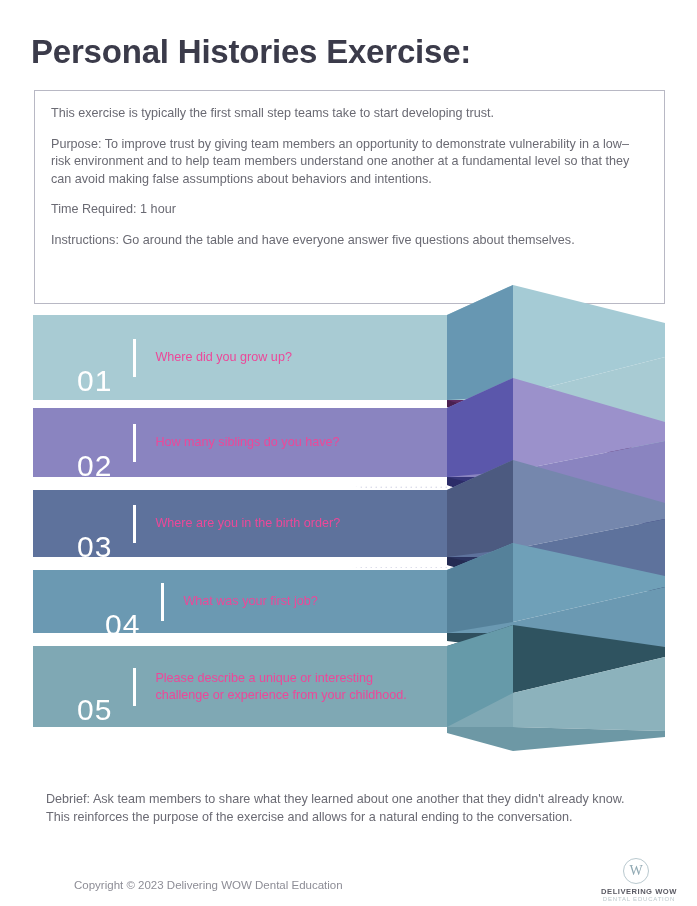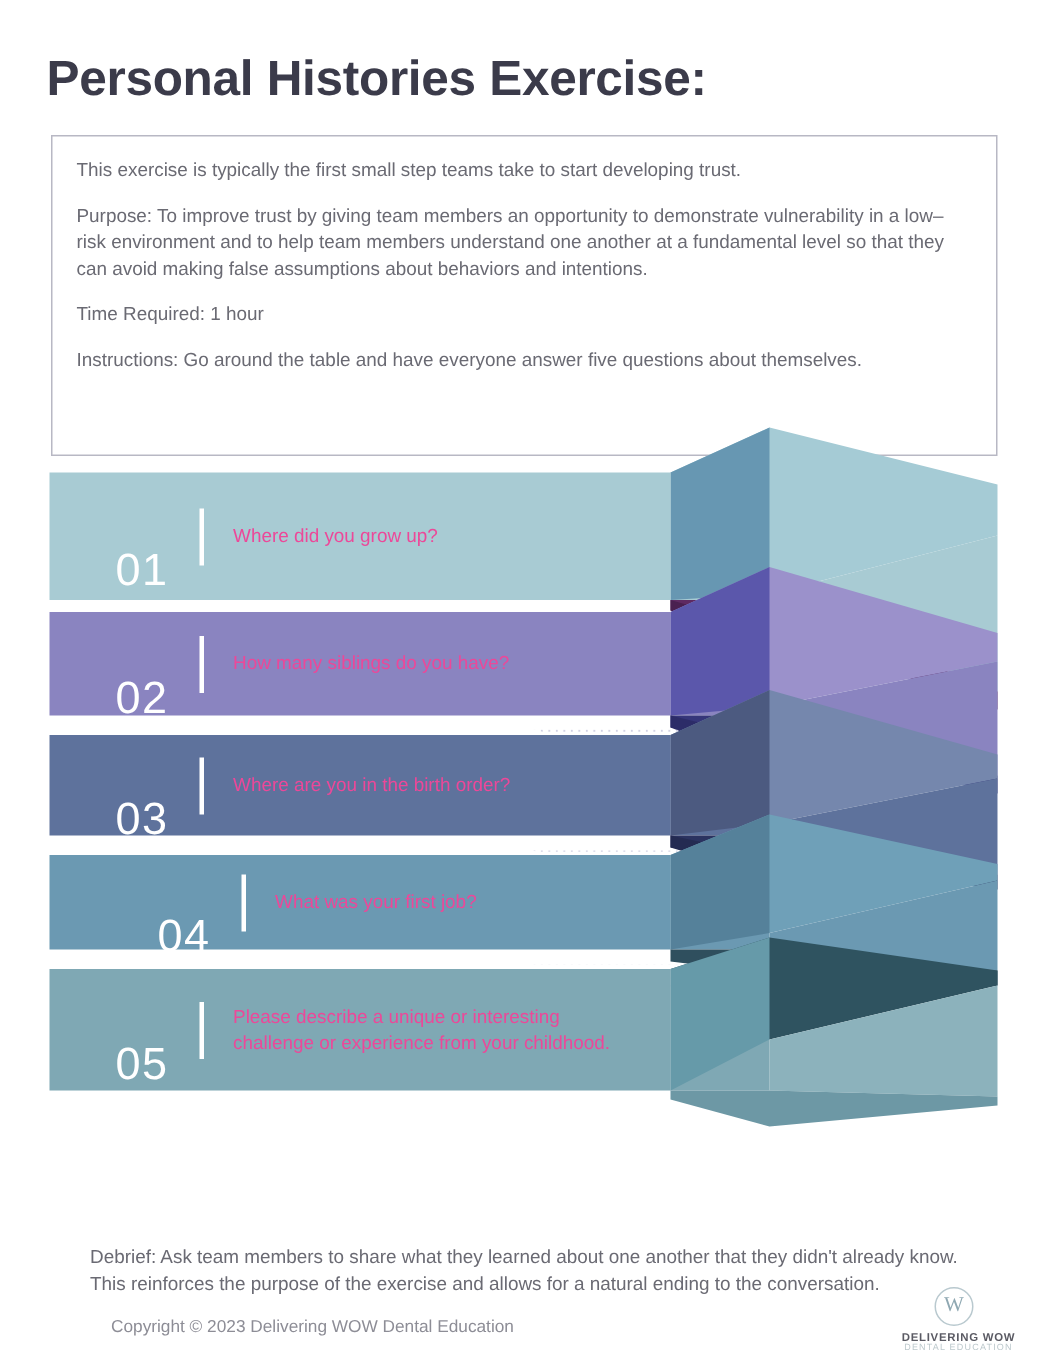--- a/index.html
+++ b/index.html
@@ -100,13 +100,12 @@
   
   .debrief {
     position: absolute;
-    left: 60px;
+    left: 46px;
     top: 791px;
     width: 600px;
     font-size: 12.6px;
     line-height: 17.5px;
     color: #6a6a73;
-    margin-top: 39px;
   }
 
   

